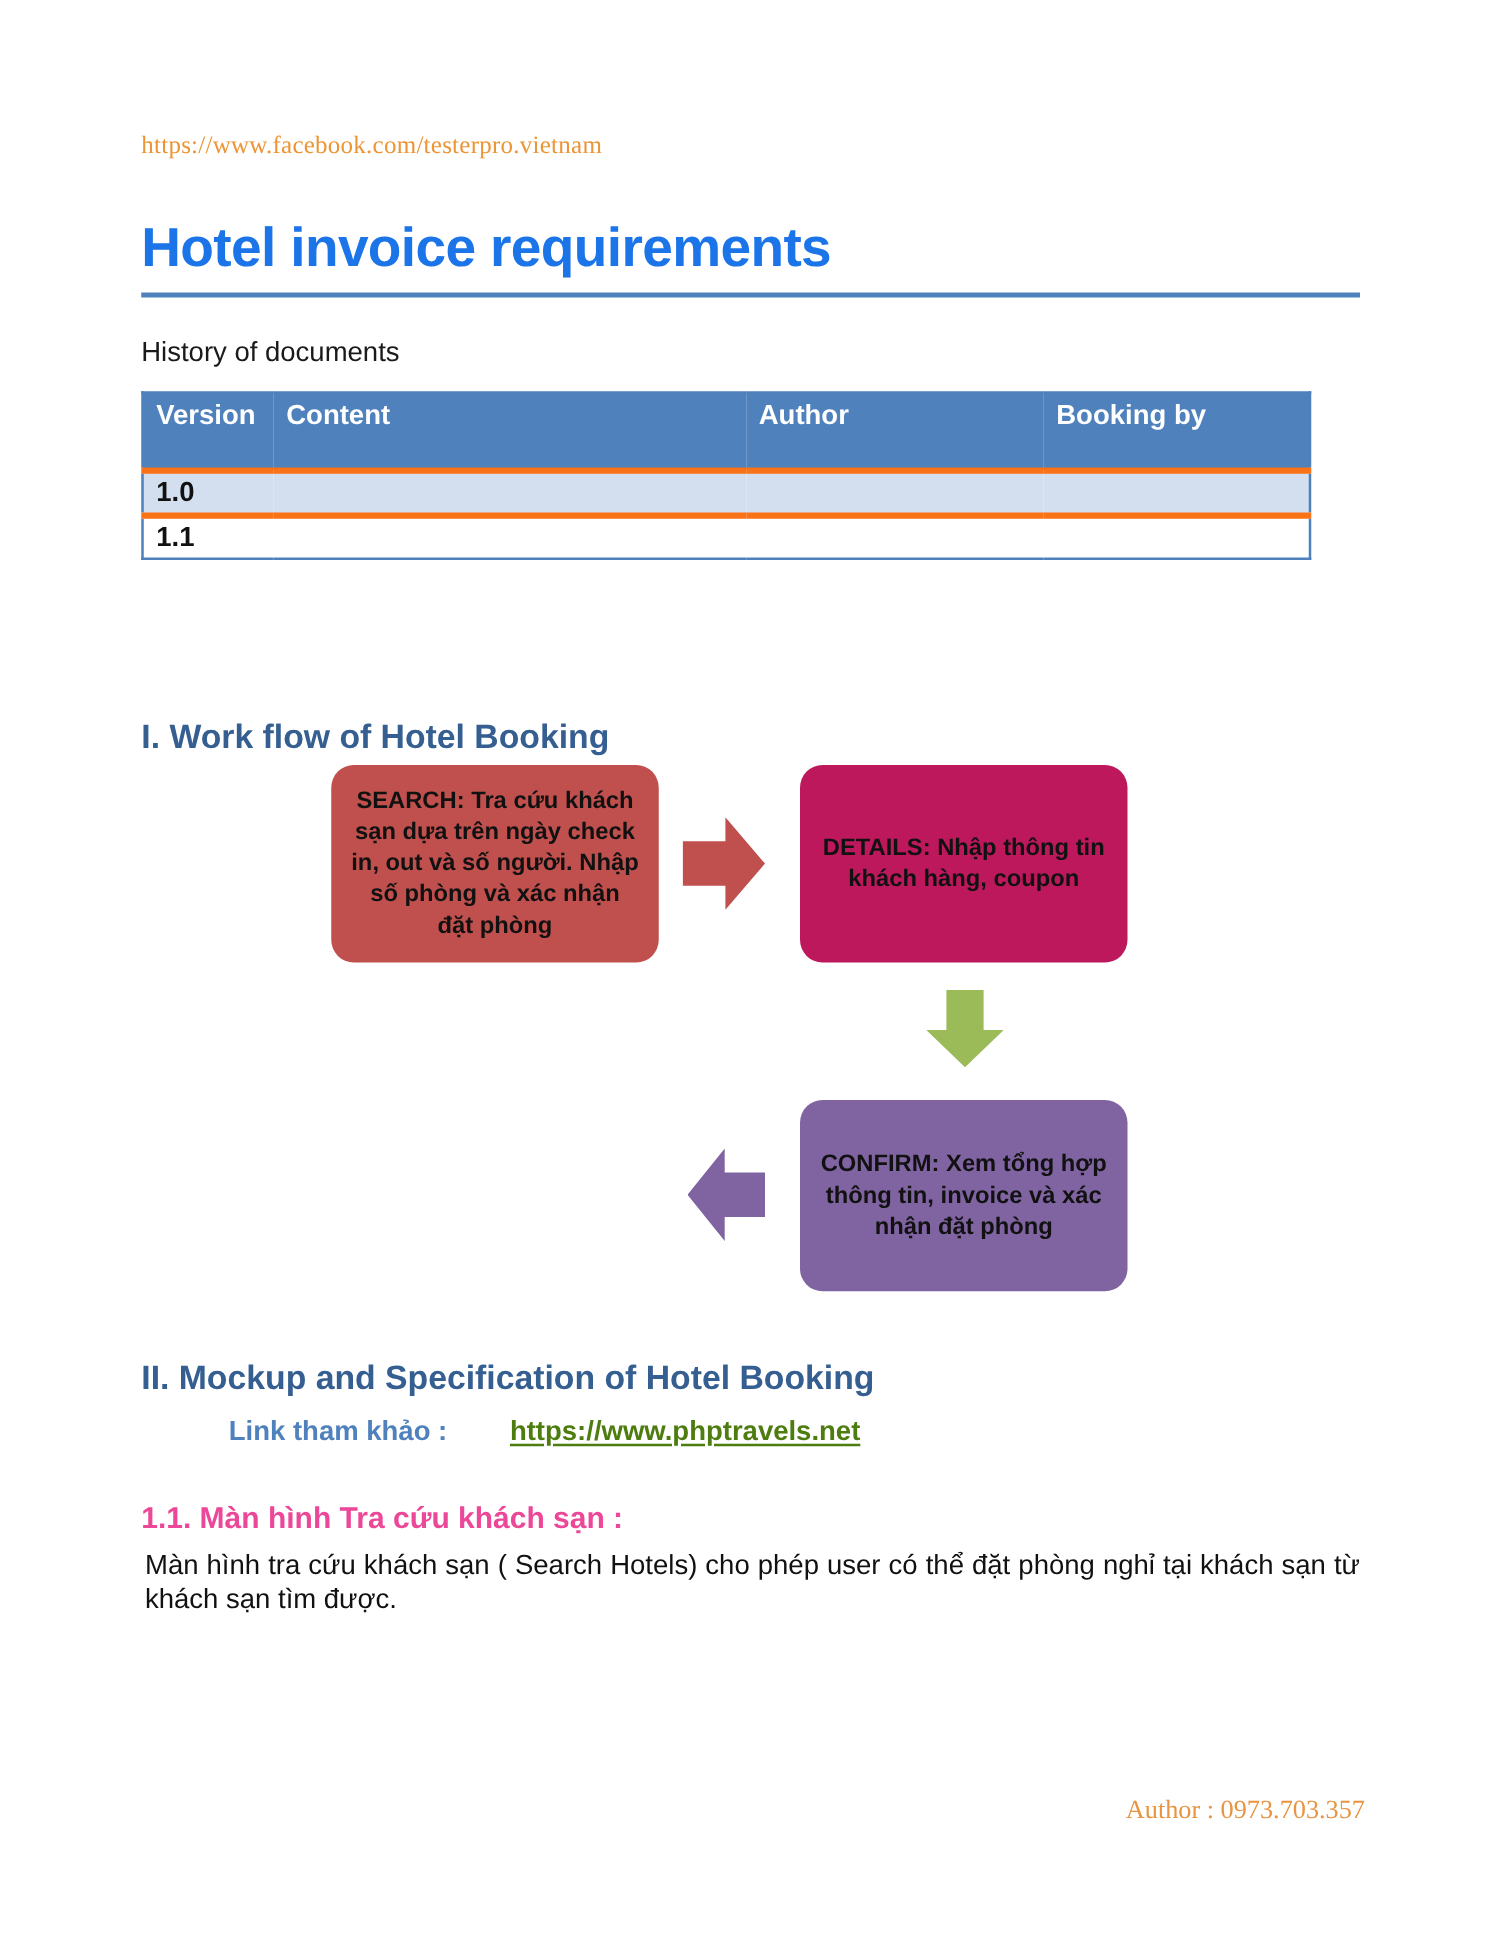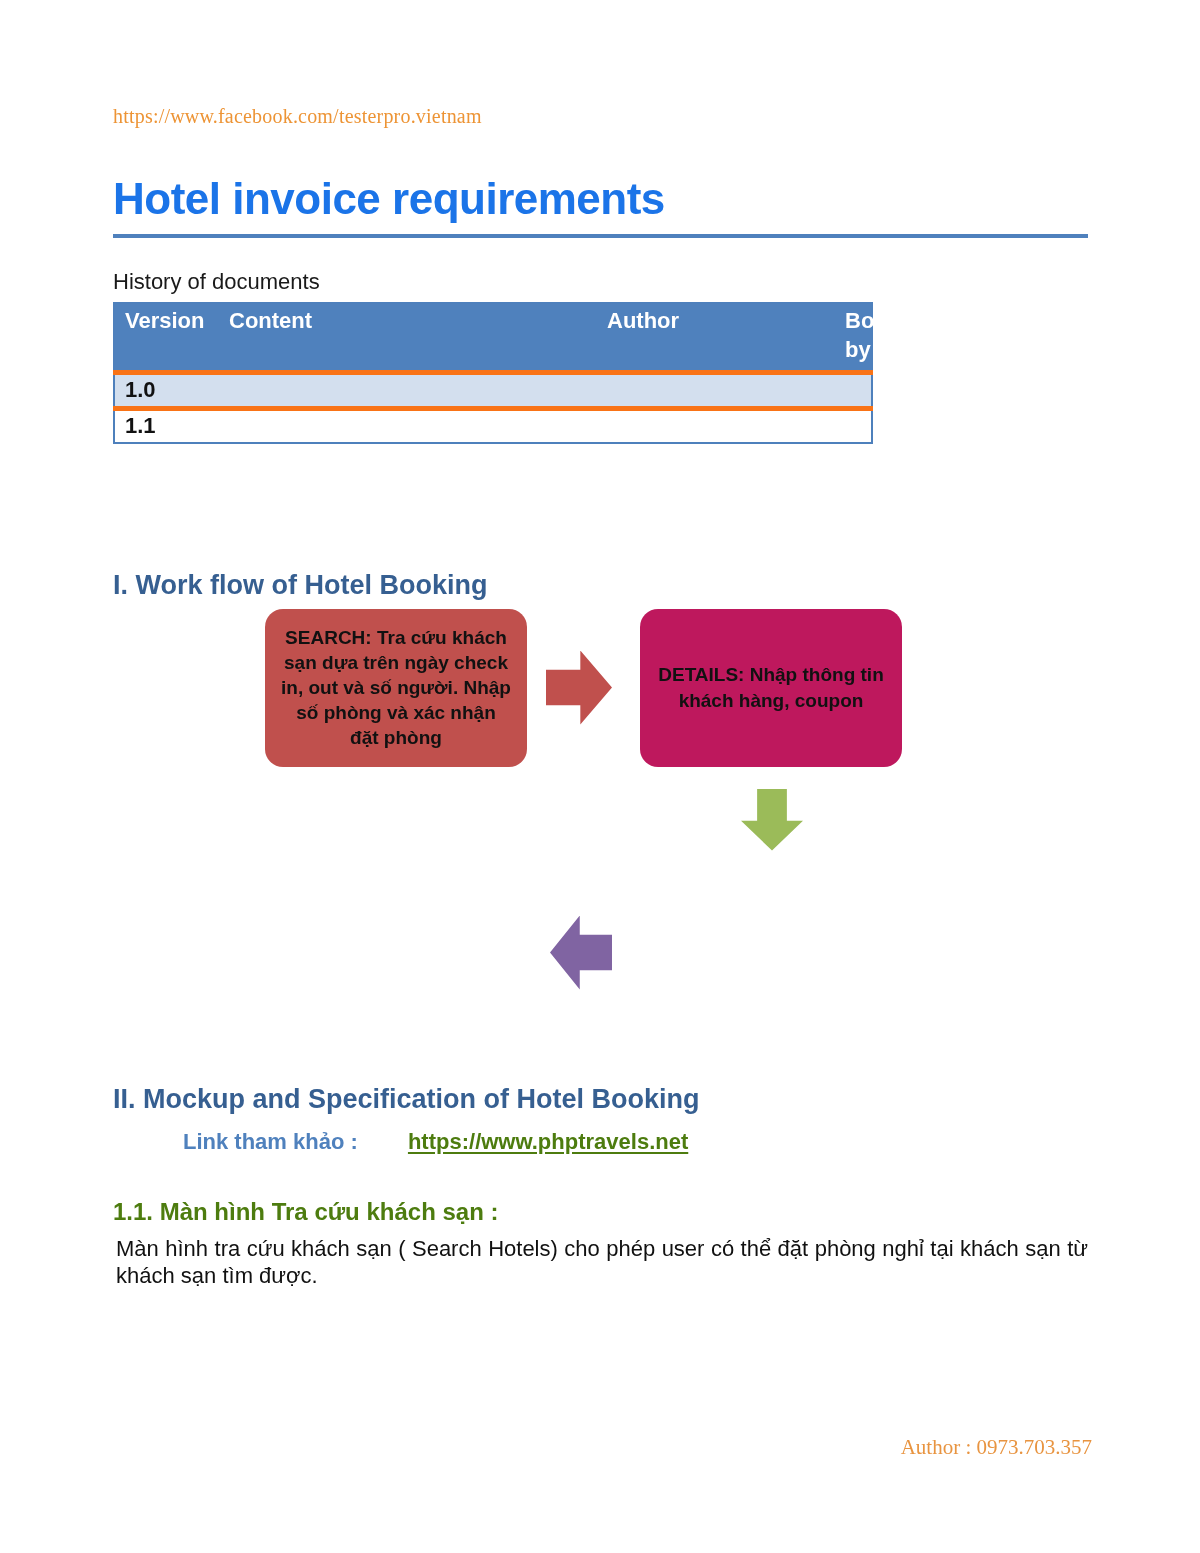--- a/index.html
+++ b/index.html
@@ -48,8 +48,8 @@
 
   
   table.history {
-    margin-top: 7px;
-    width: 760px;
+    margin-top: 18px;
+    width: 936px;
     border-collapse: collapse;
     border: 2px solid #4E80BC;
     table-layout: fixed;

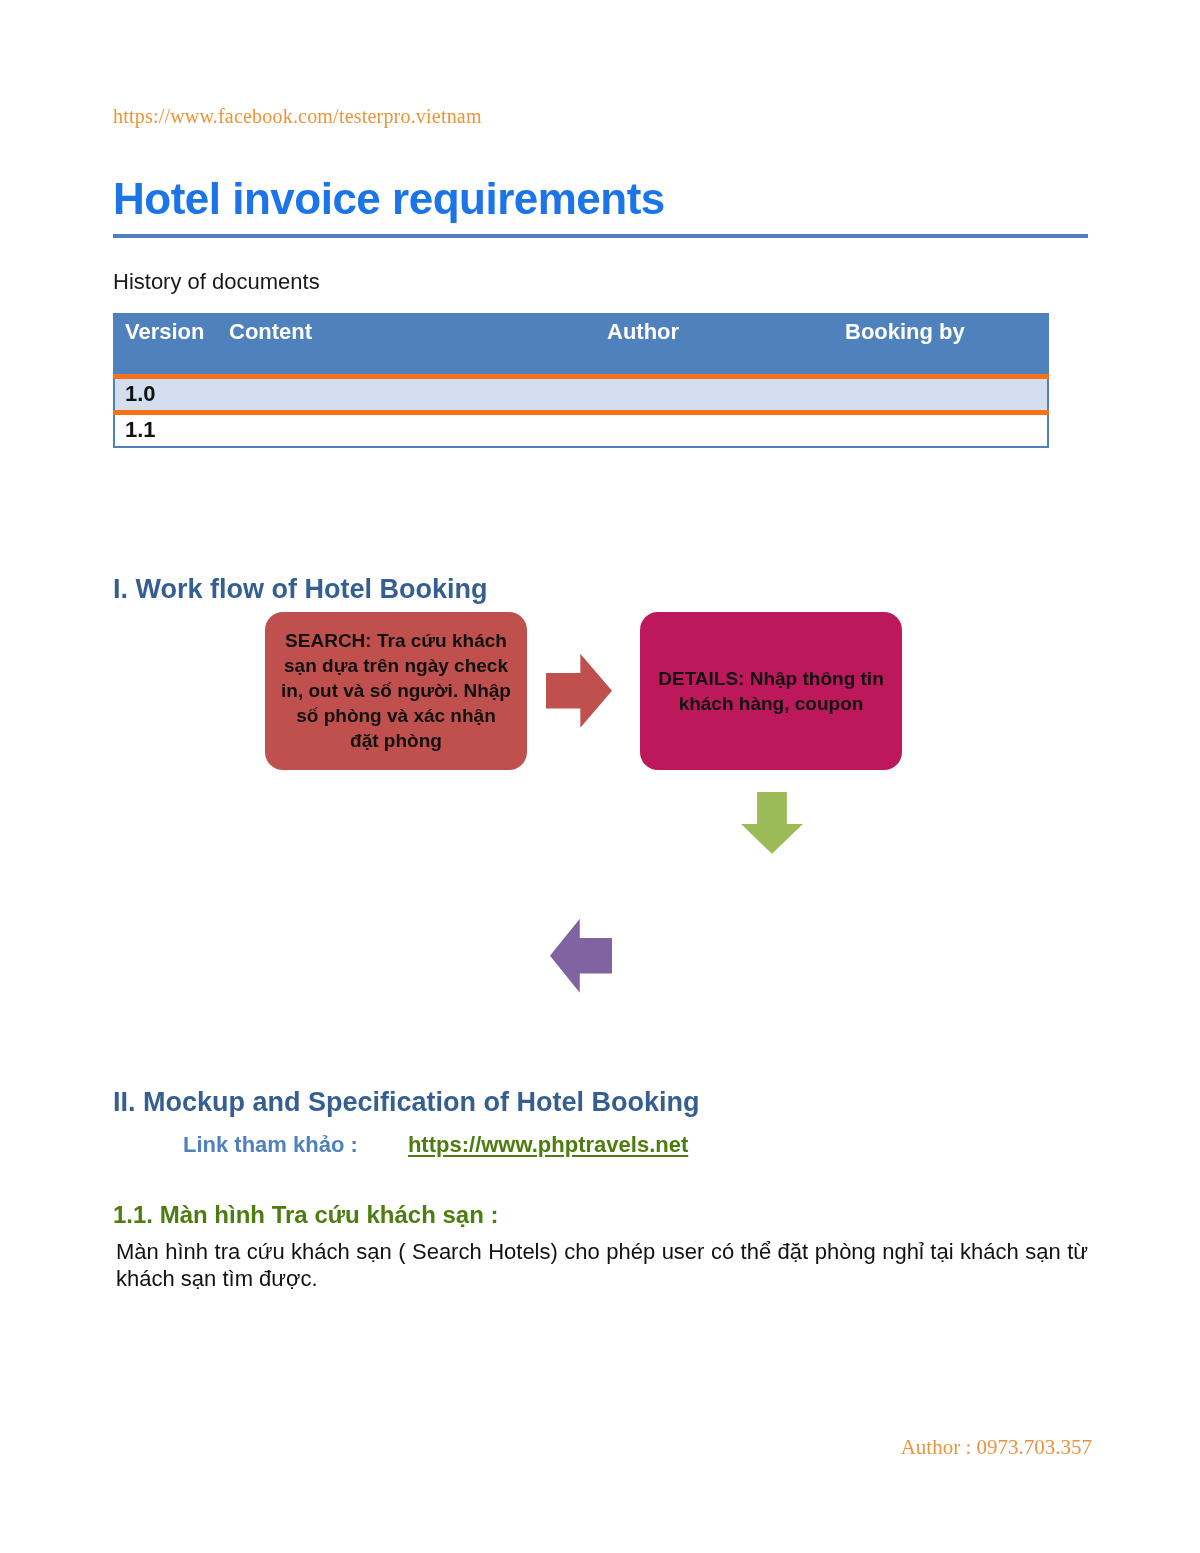--- a/index.html
+++ b/index.html
@@ -230,6 +230,7 @@
 
     <div class="arrow arrow-down" style="background-color: rgb(155, 187, 89);"></div>
 
+    <div class="node node-confirm" style="background-color: rgb(128, 100, 162);">CONFIRM: Xem tổng hợp thông tin, invoice và xác nhận đặt phòng</div>
 
     <div class="arrow arrow-left" style="background-color: rgb(128, 100, 162);"></div>
 

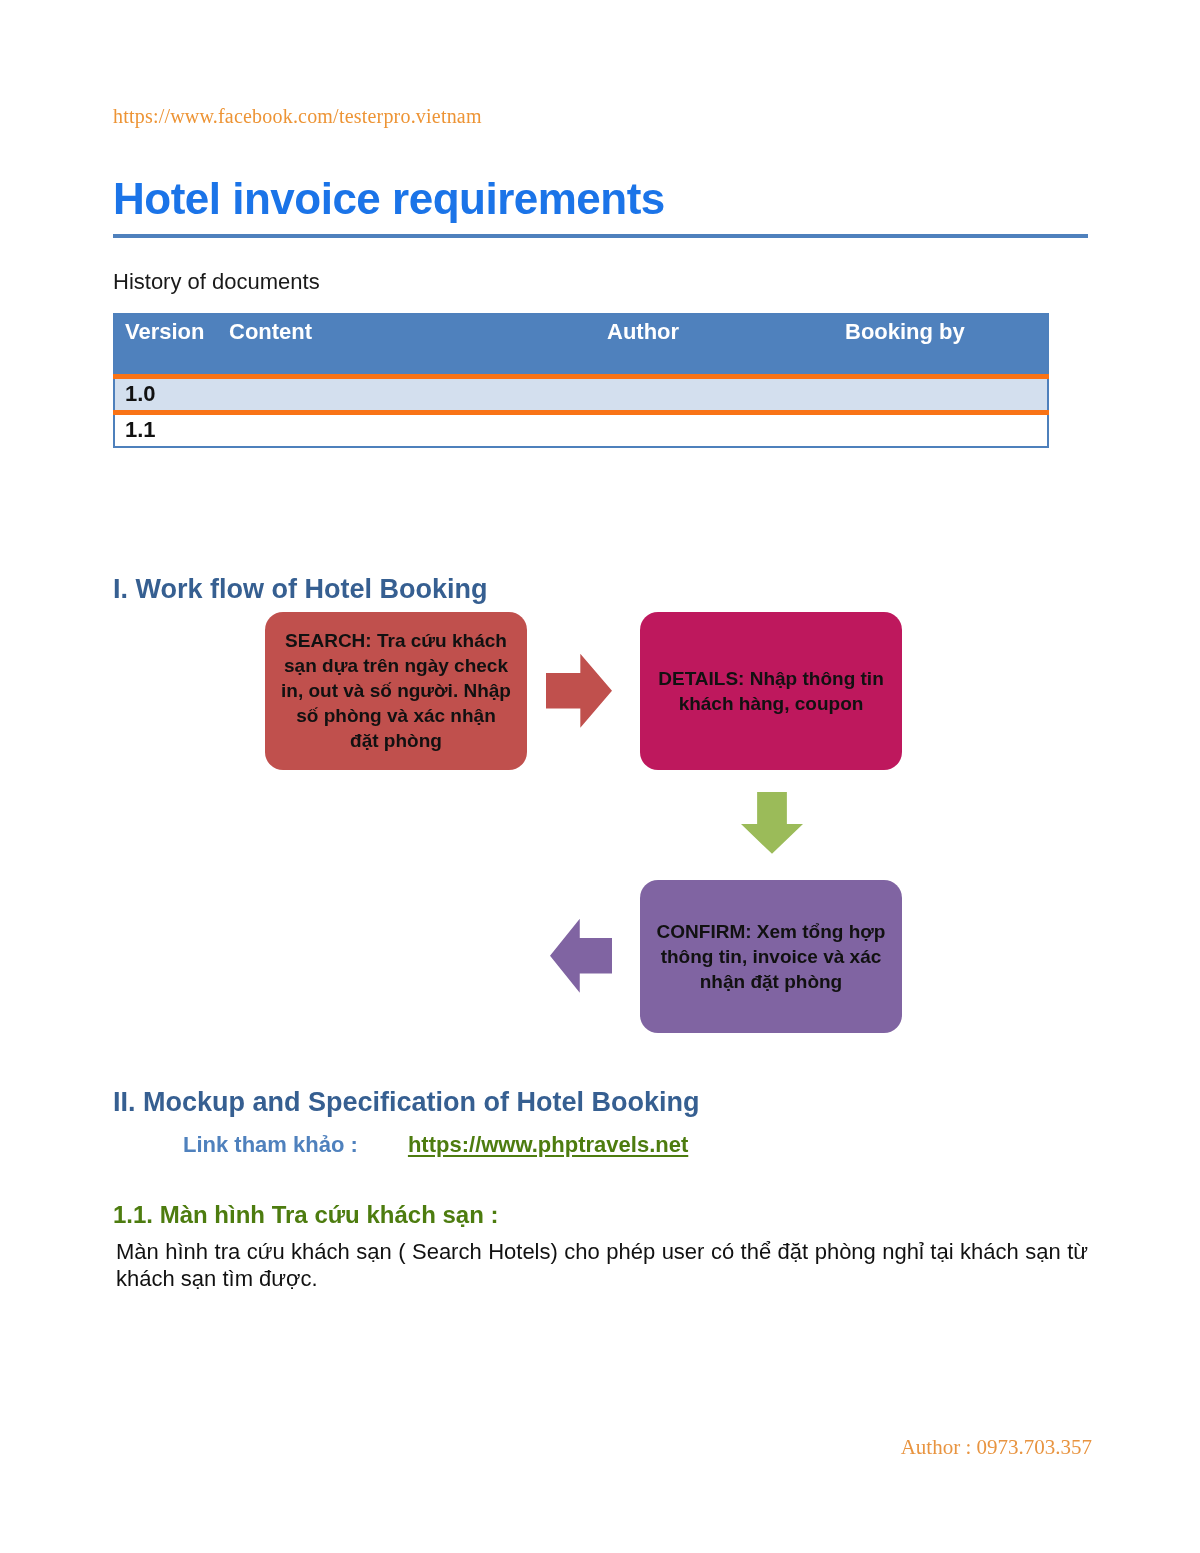--- a/index.html
+++ b/index.html
@@ -160,7 +160,7 @@
     margin-top: 43px;
     font-size: 24px;
     font-weight: bold;
-    color: #4d7c0f;
+    color: #ec4899;
   }
 
   .body-para {

